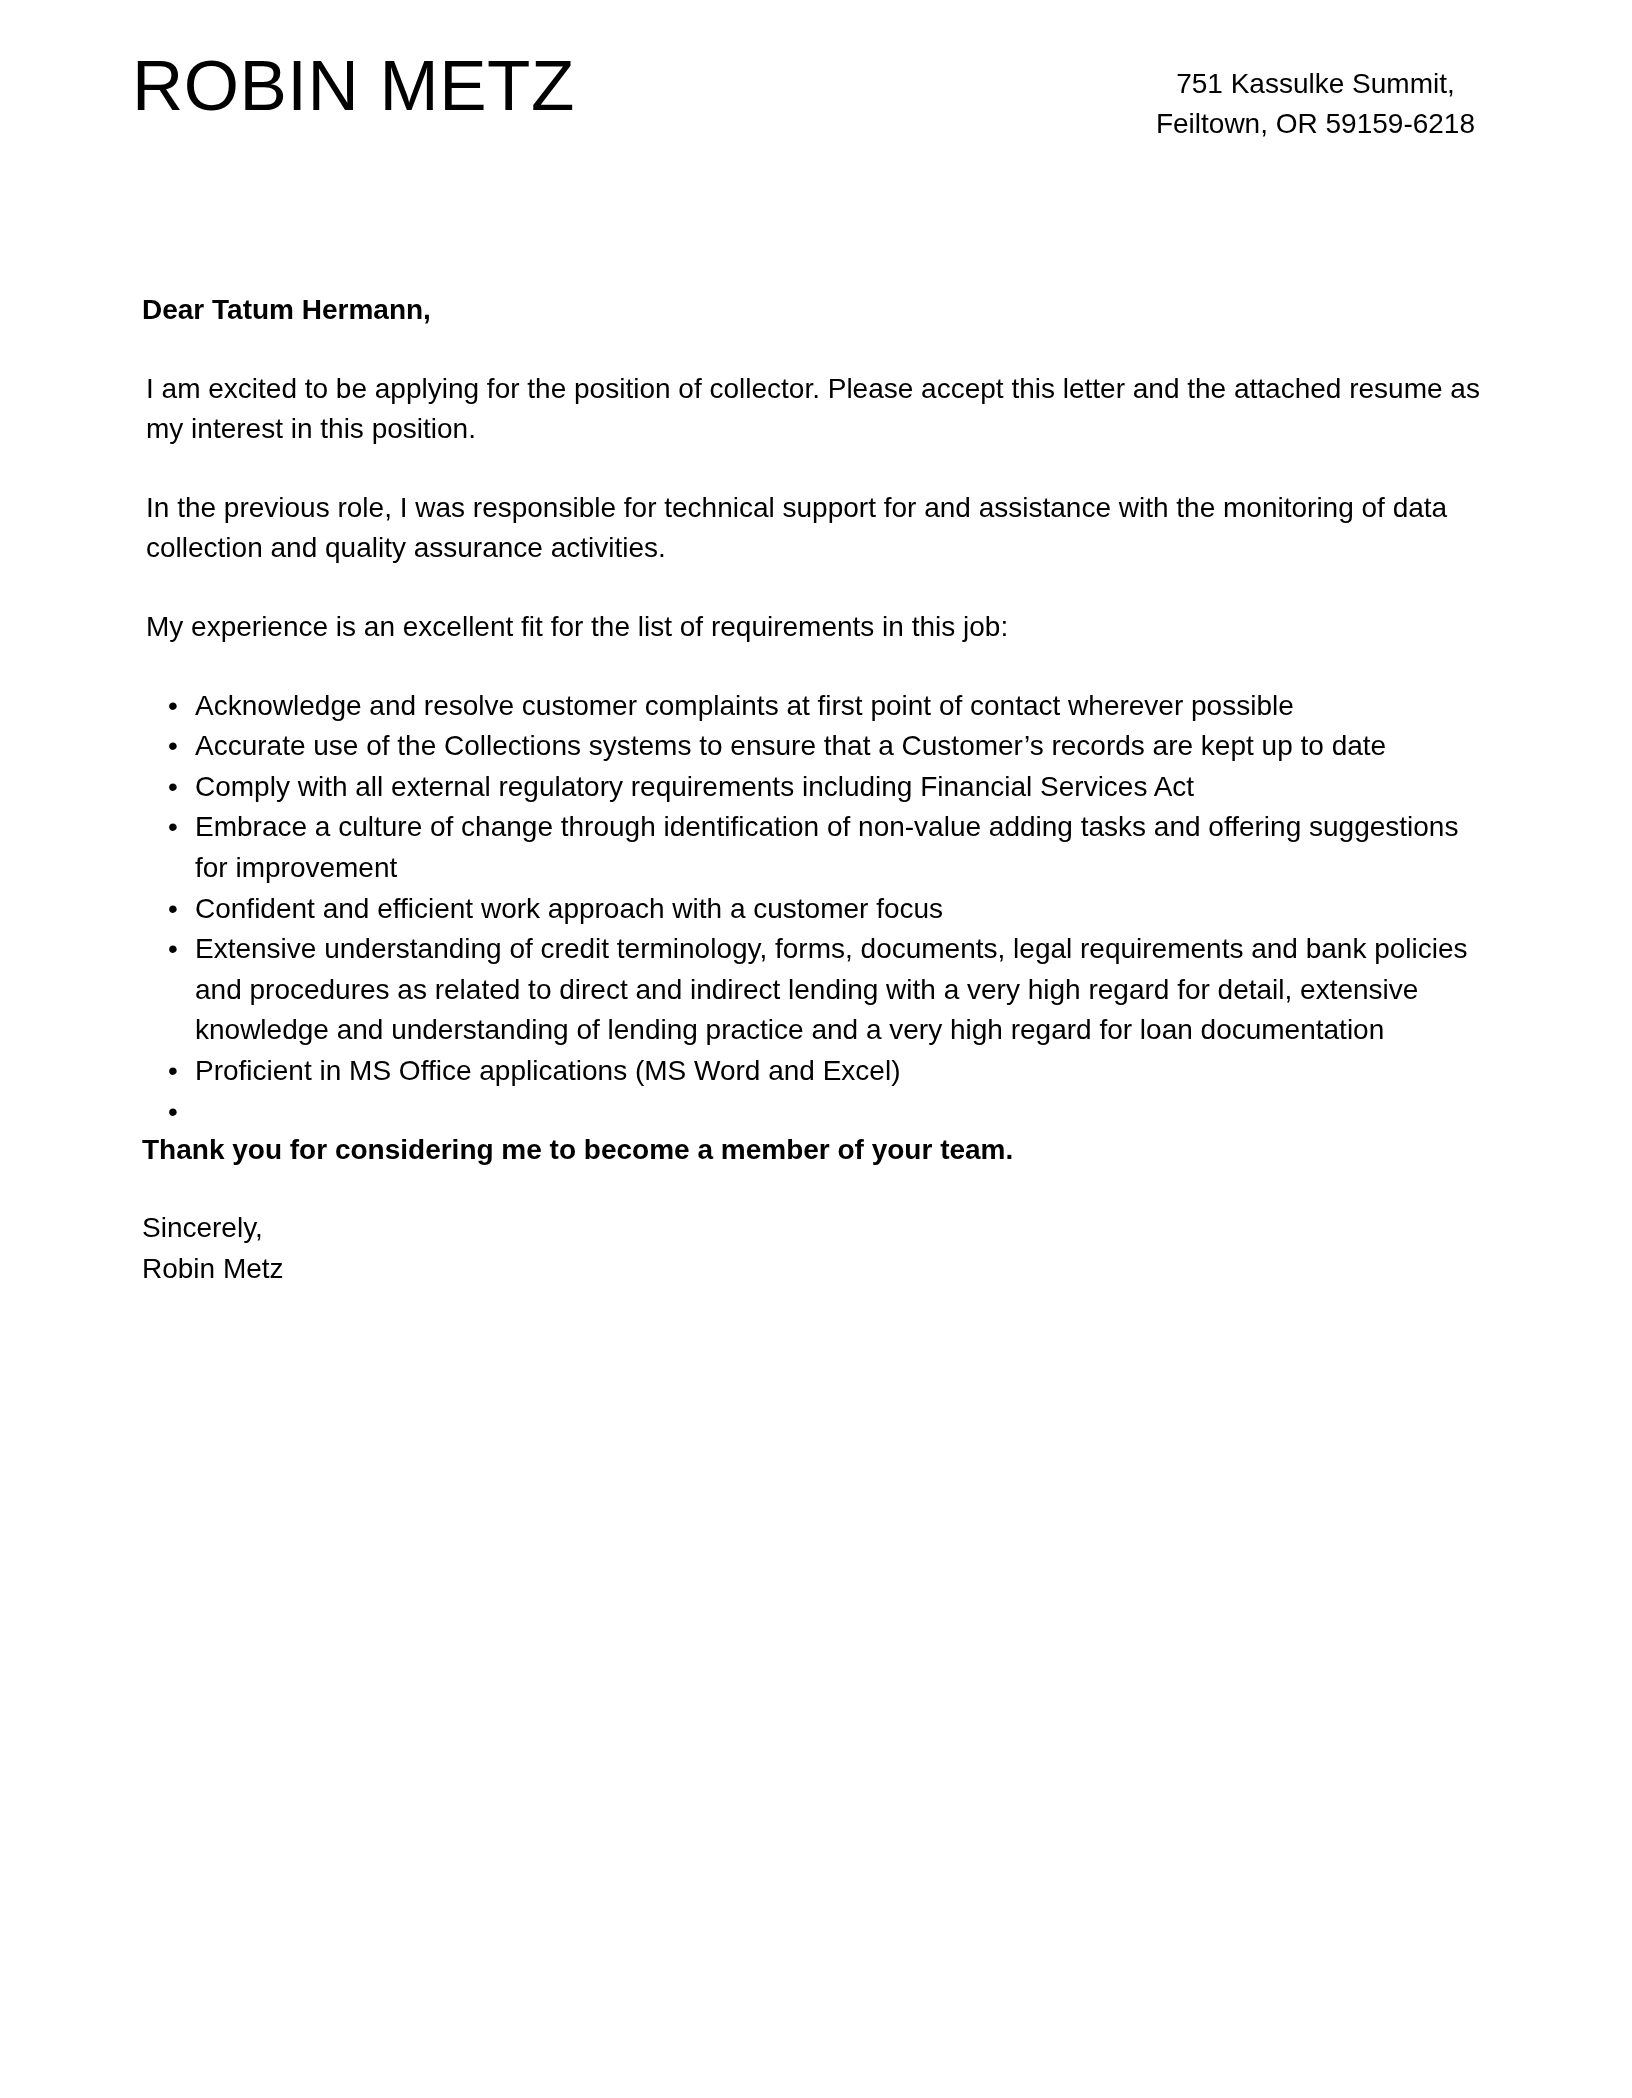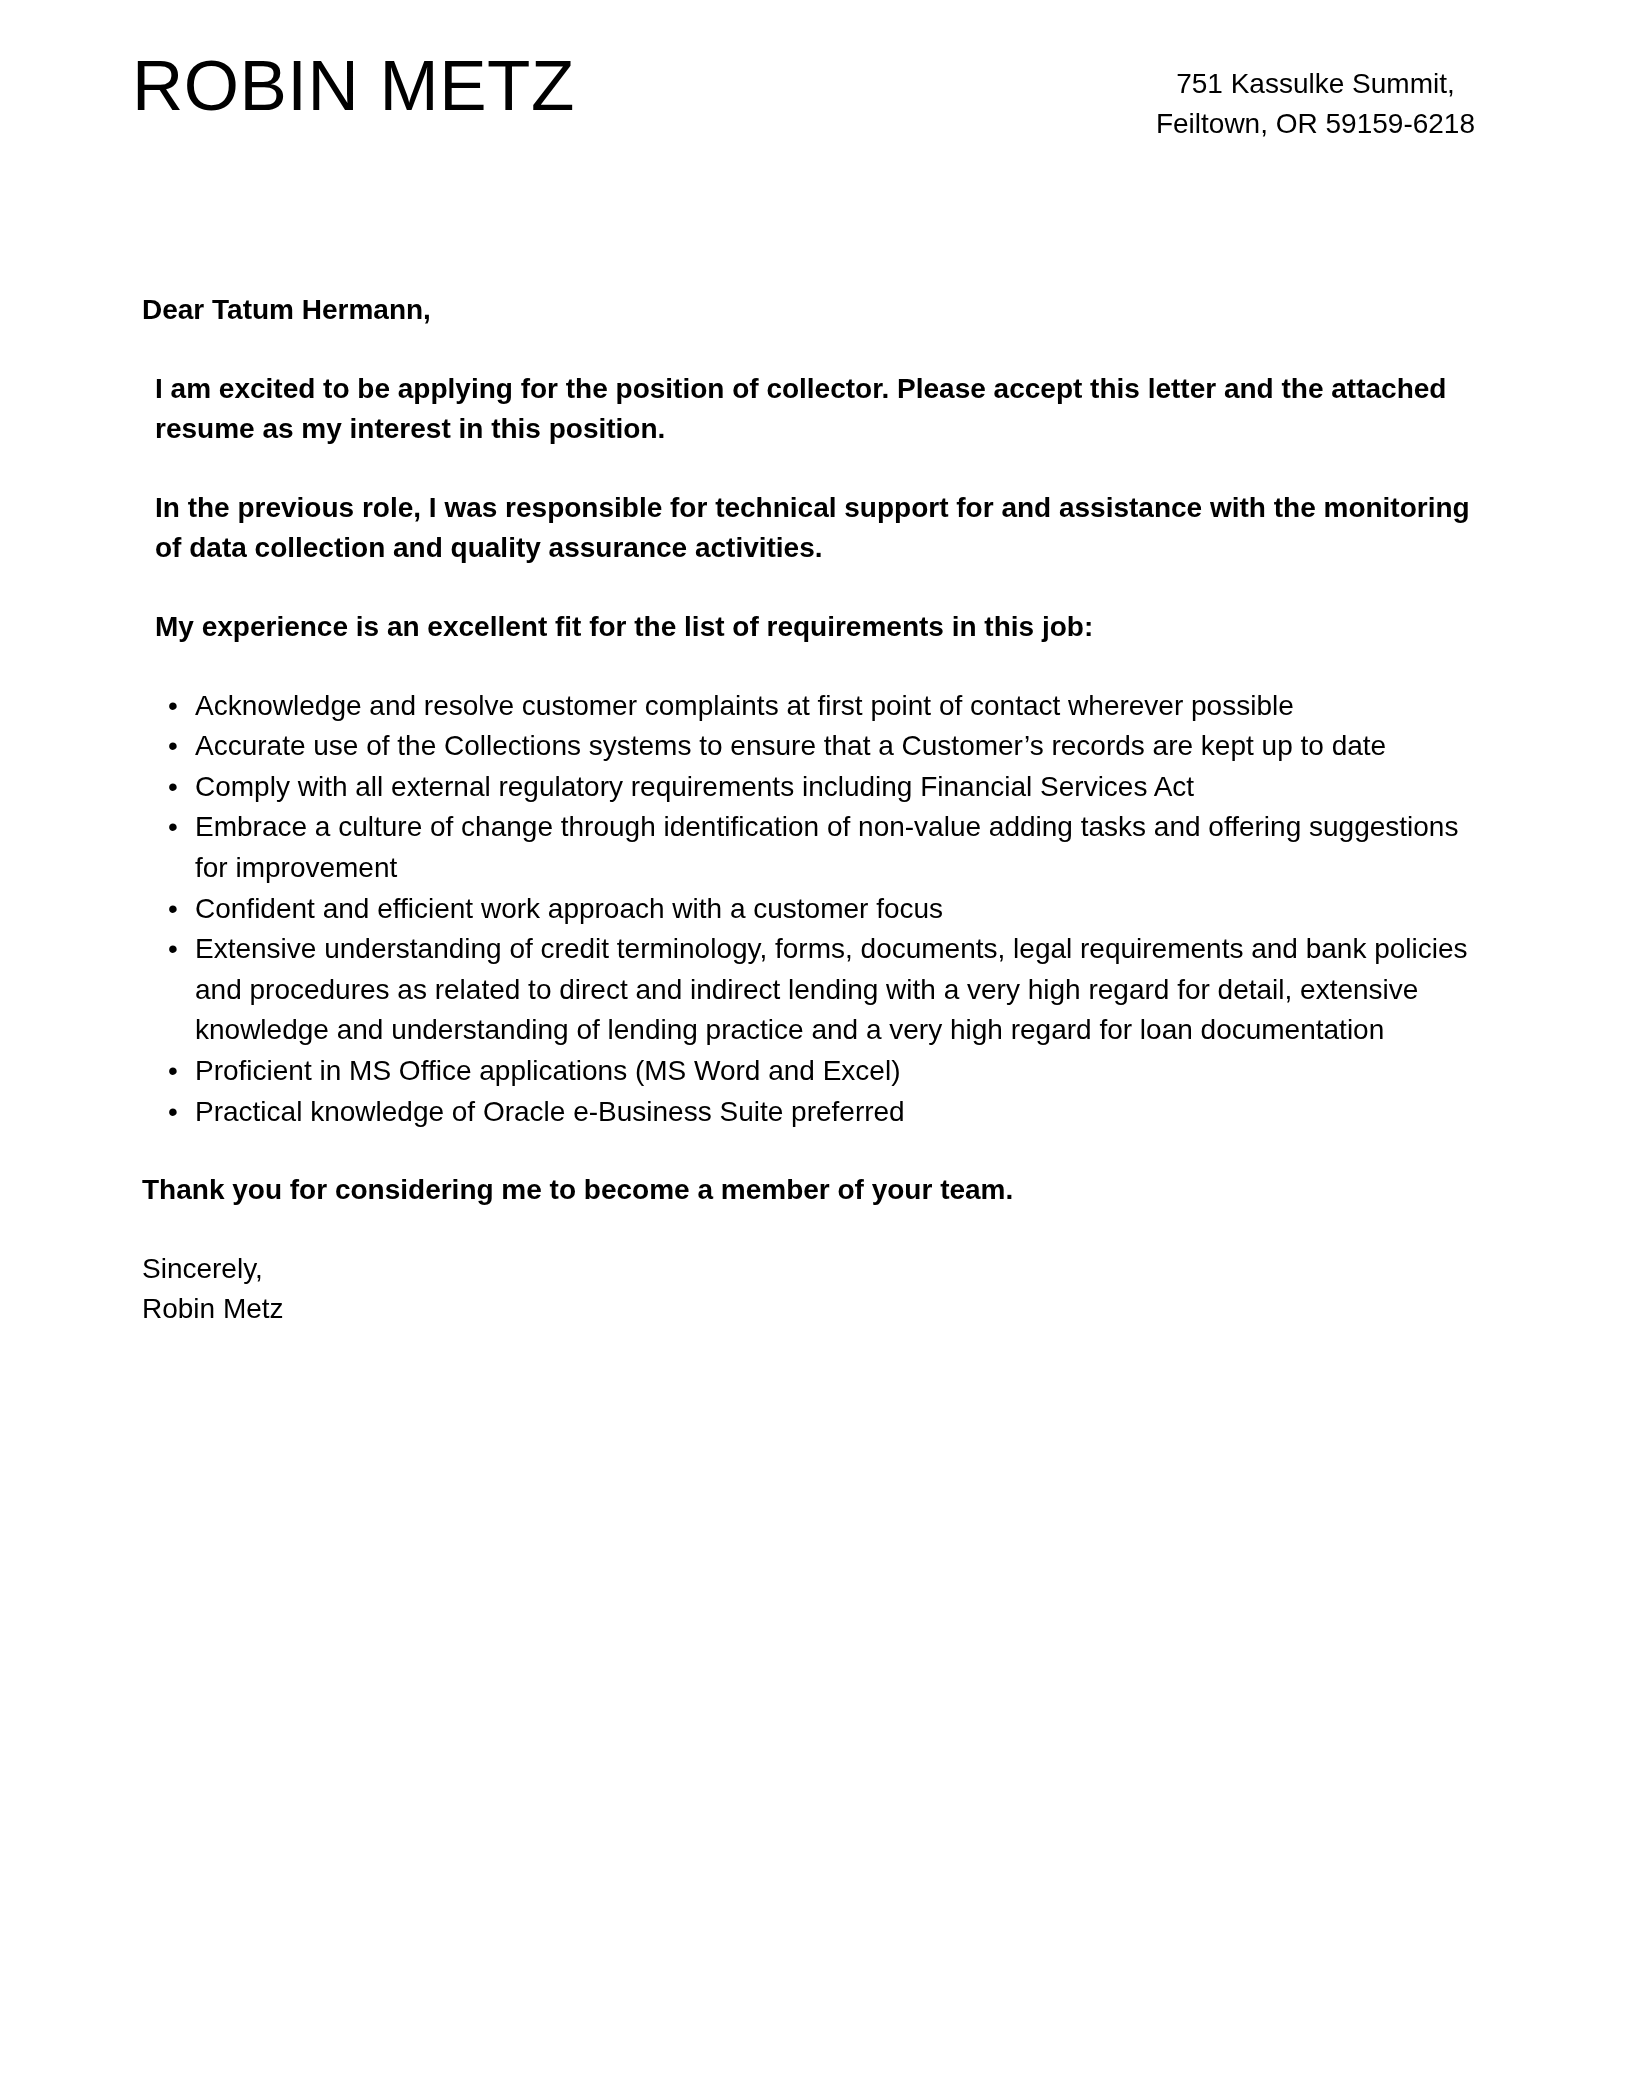--- a/index.html
+++ b/index.html
@@ -71,8 +71,7 @@
   }
 
   .para {
-    margin: 0 0 38px 13px;
-    font-weight: bold;
+    margin: 0 0 38px 4px;
   }
 
   .requirements-list {

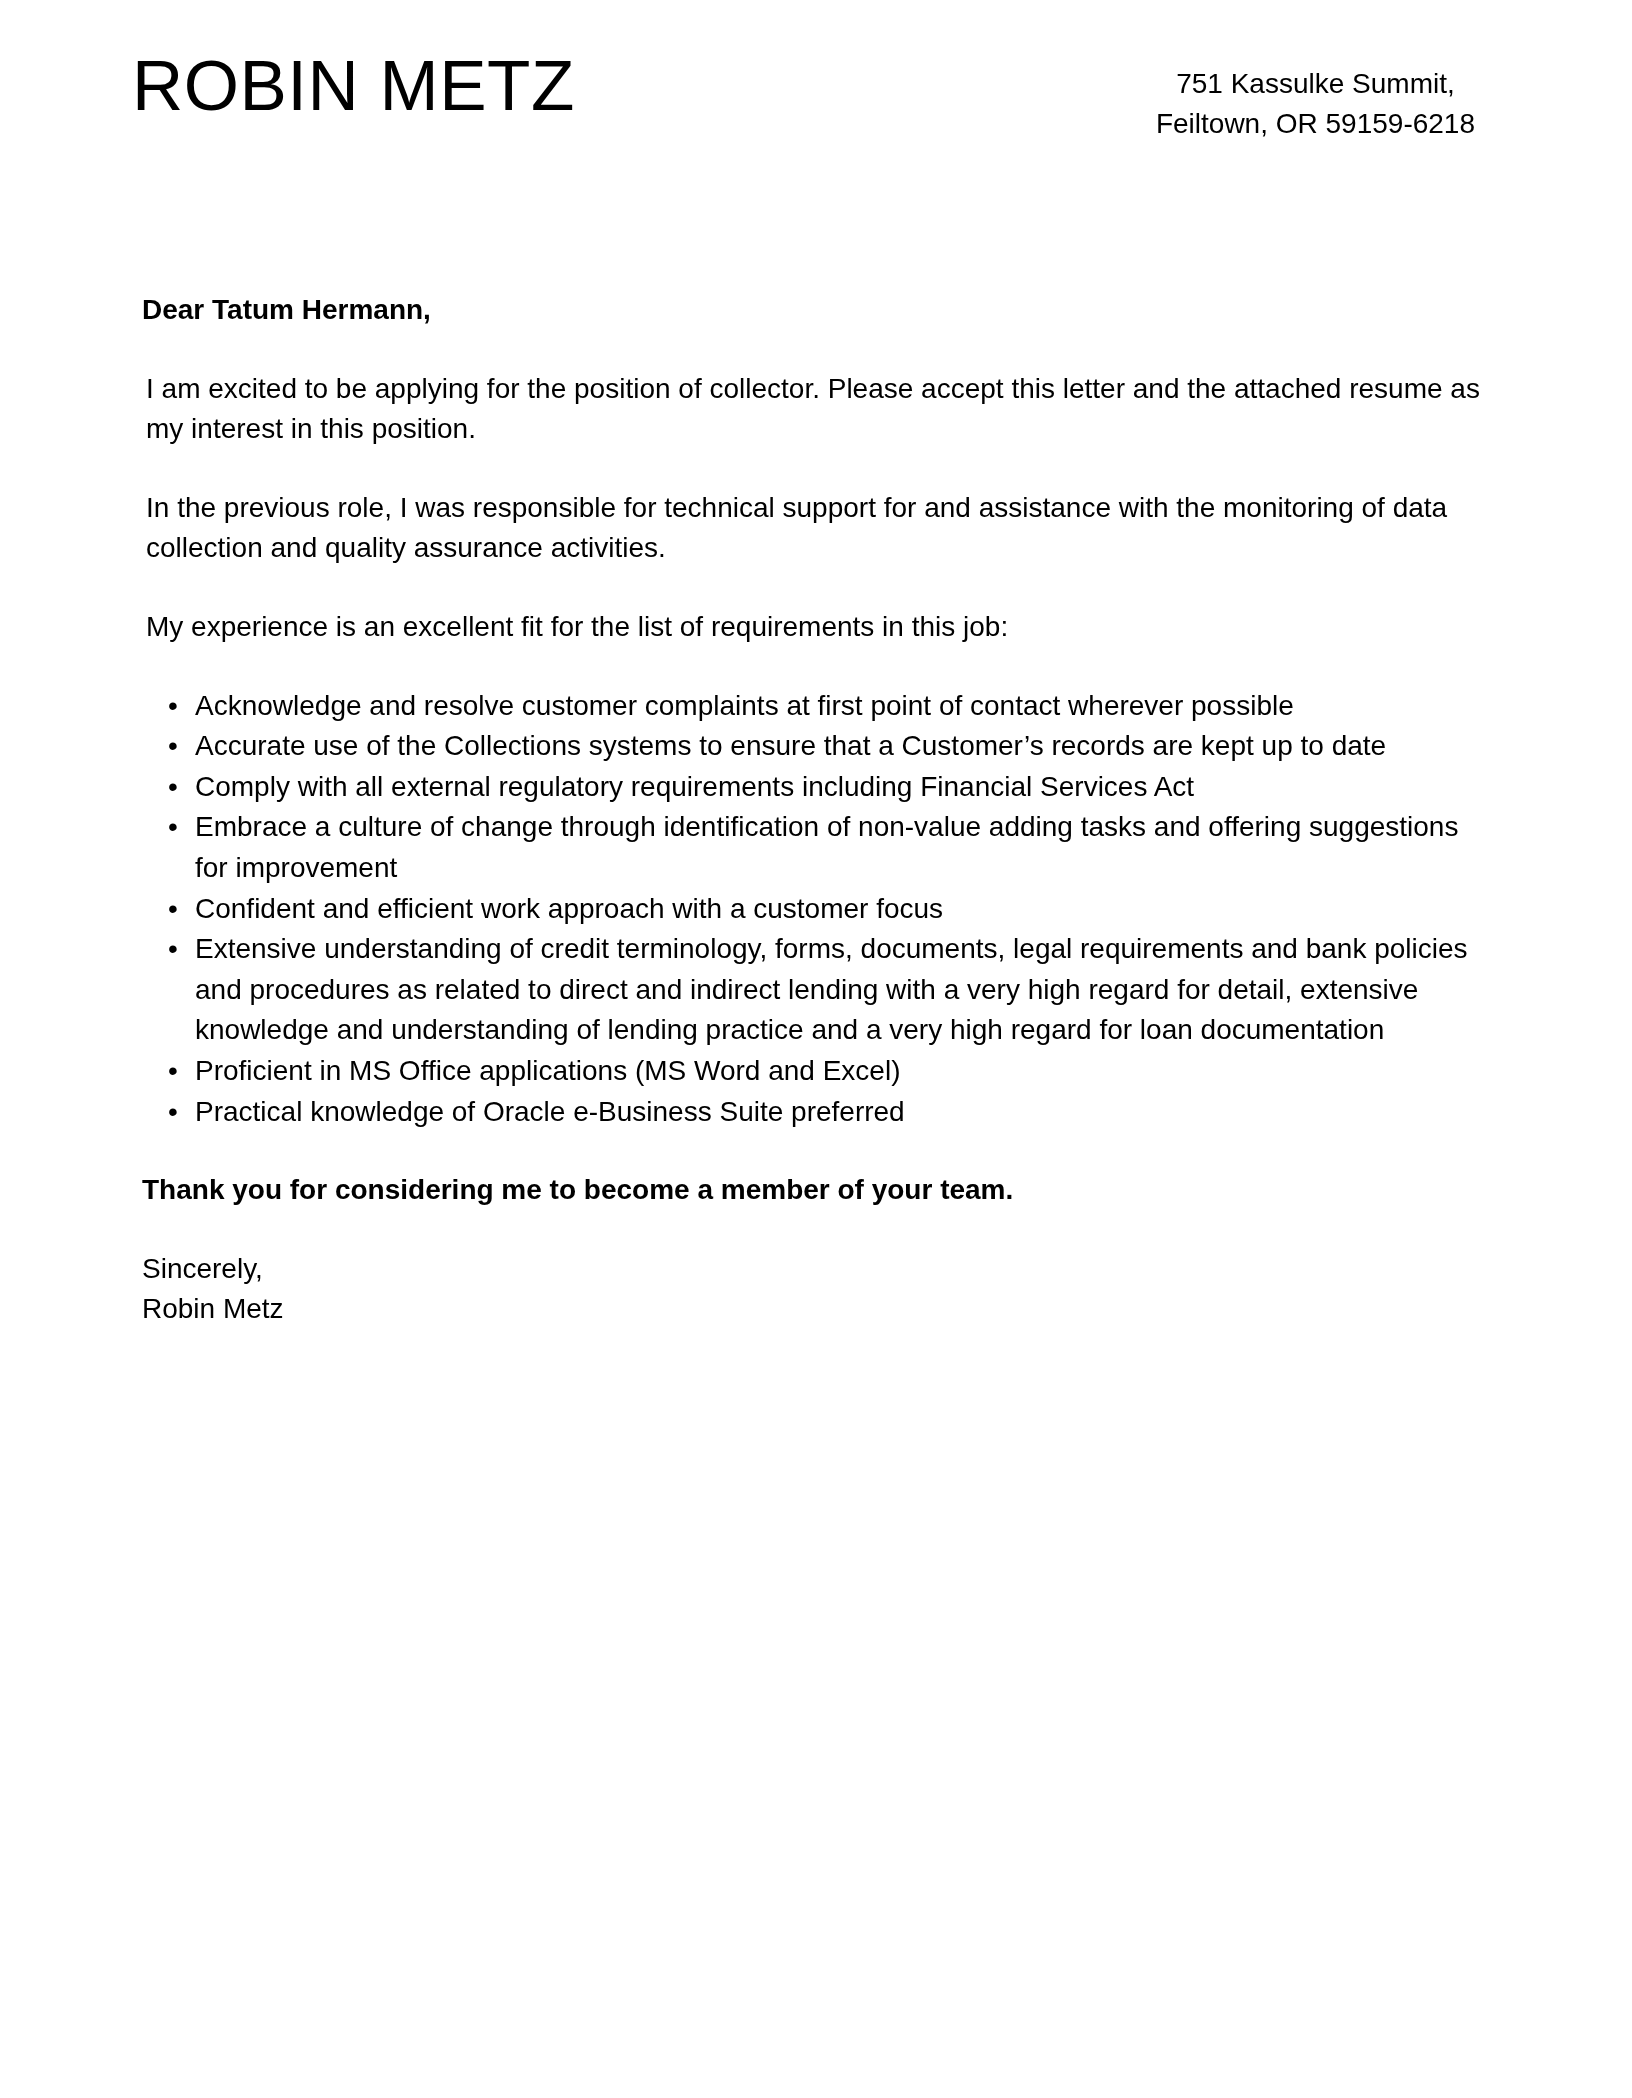--- a/index.html
+++ b/index.html
@@ -161,7 +161,6 @@
       </li>
       <li class="requirement-item">
         <span class="bullet-marker">•</span>
-        <span>Practical knowledge of Oracle e-Business Suite preferred</span>
       </li>
     </ul>
 

